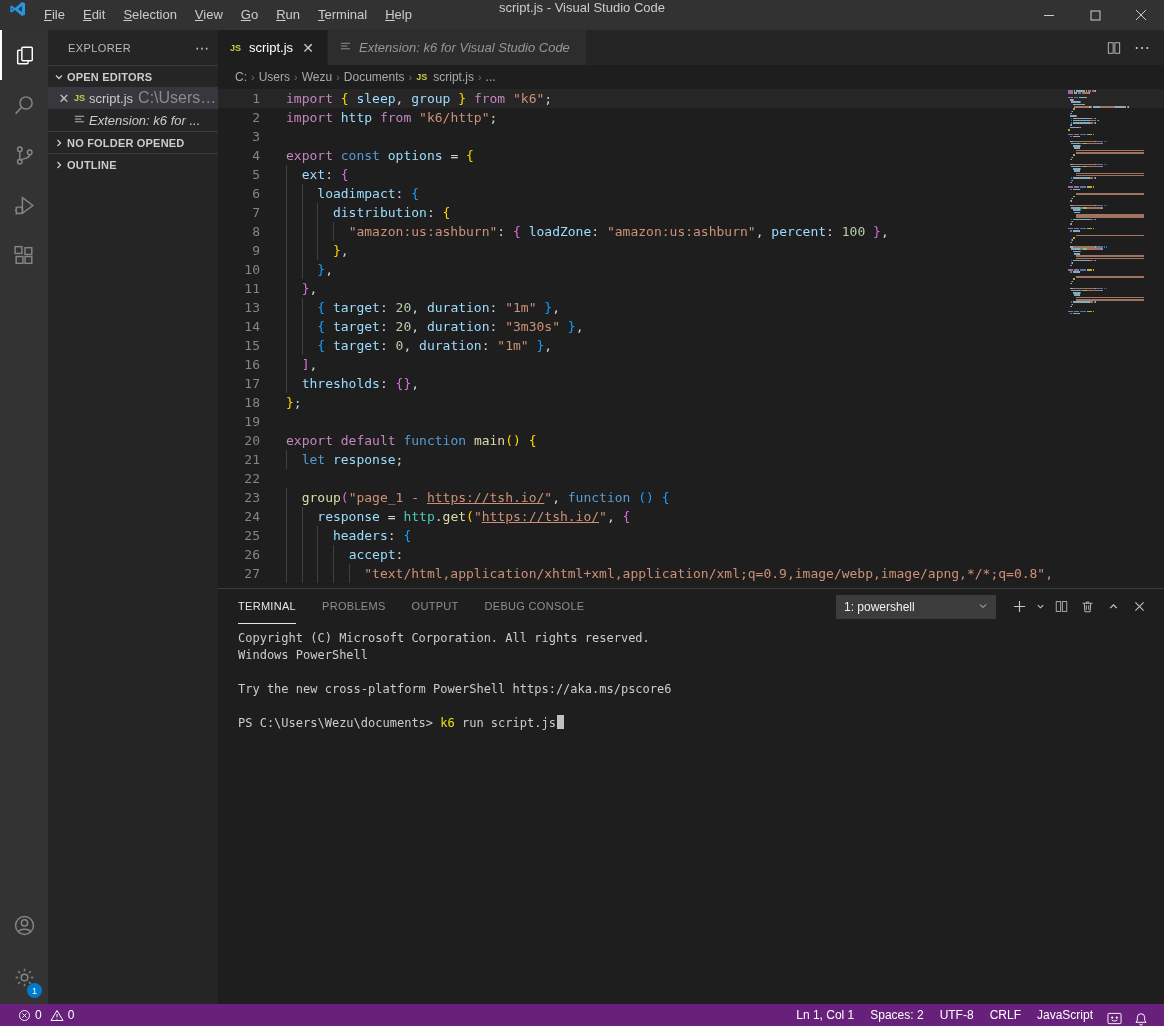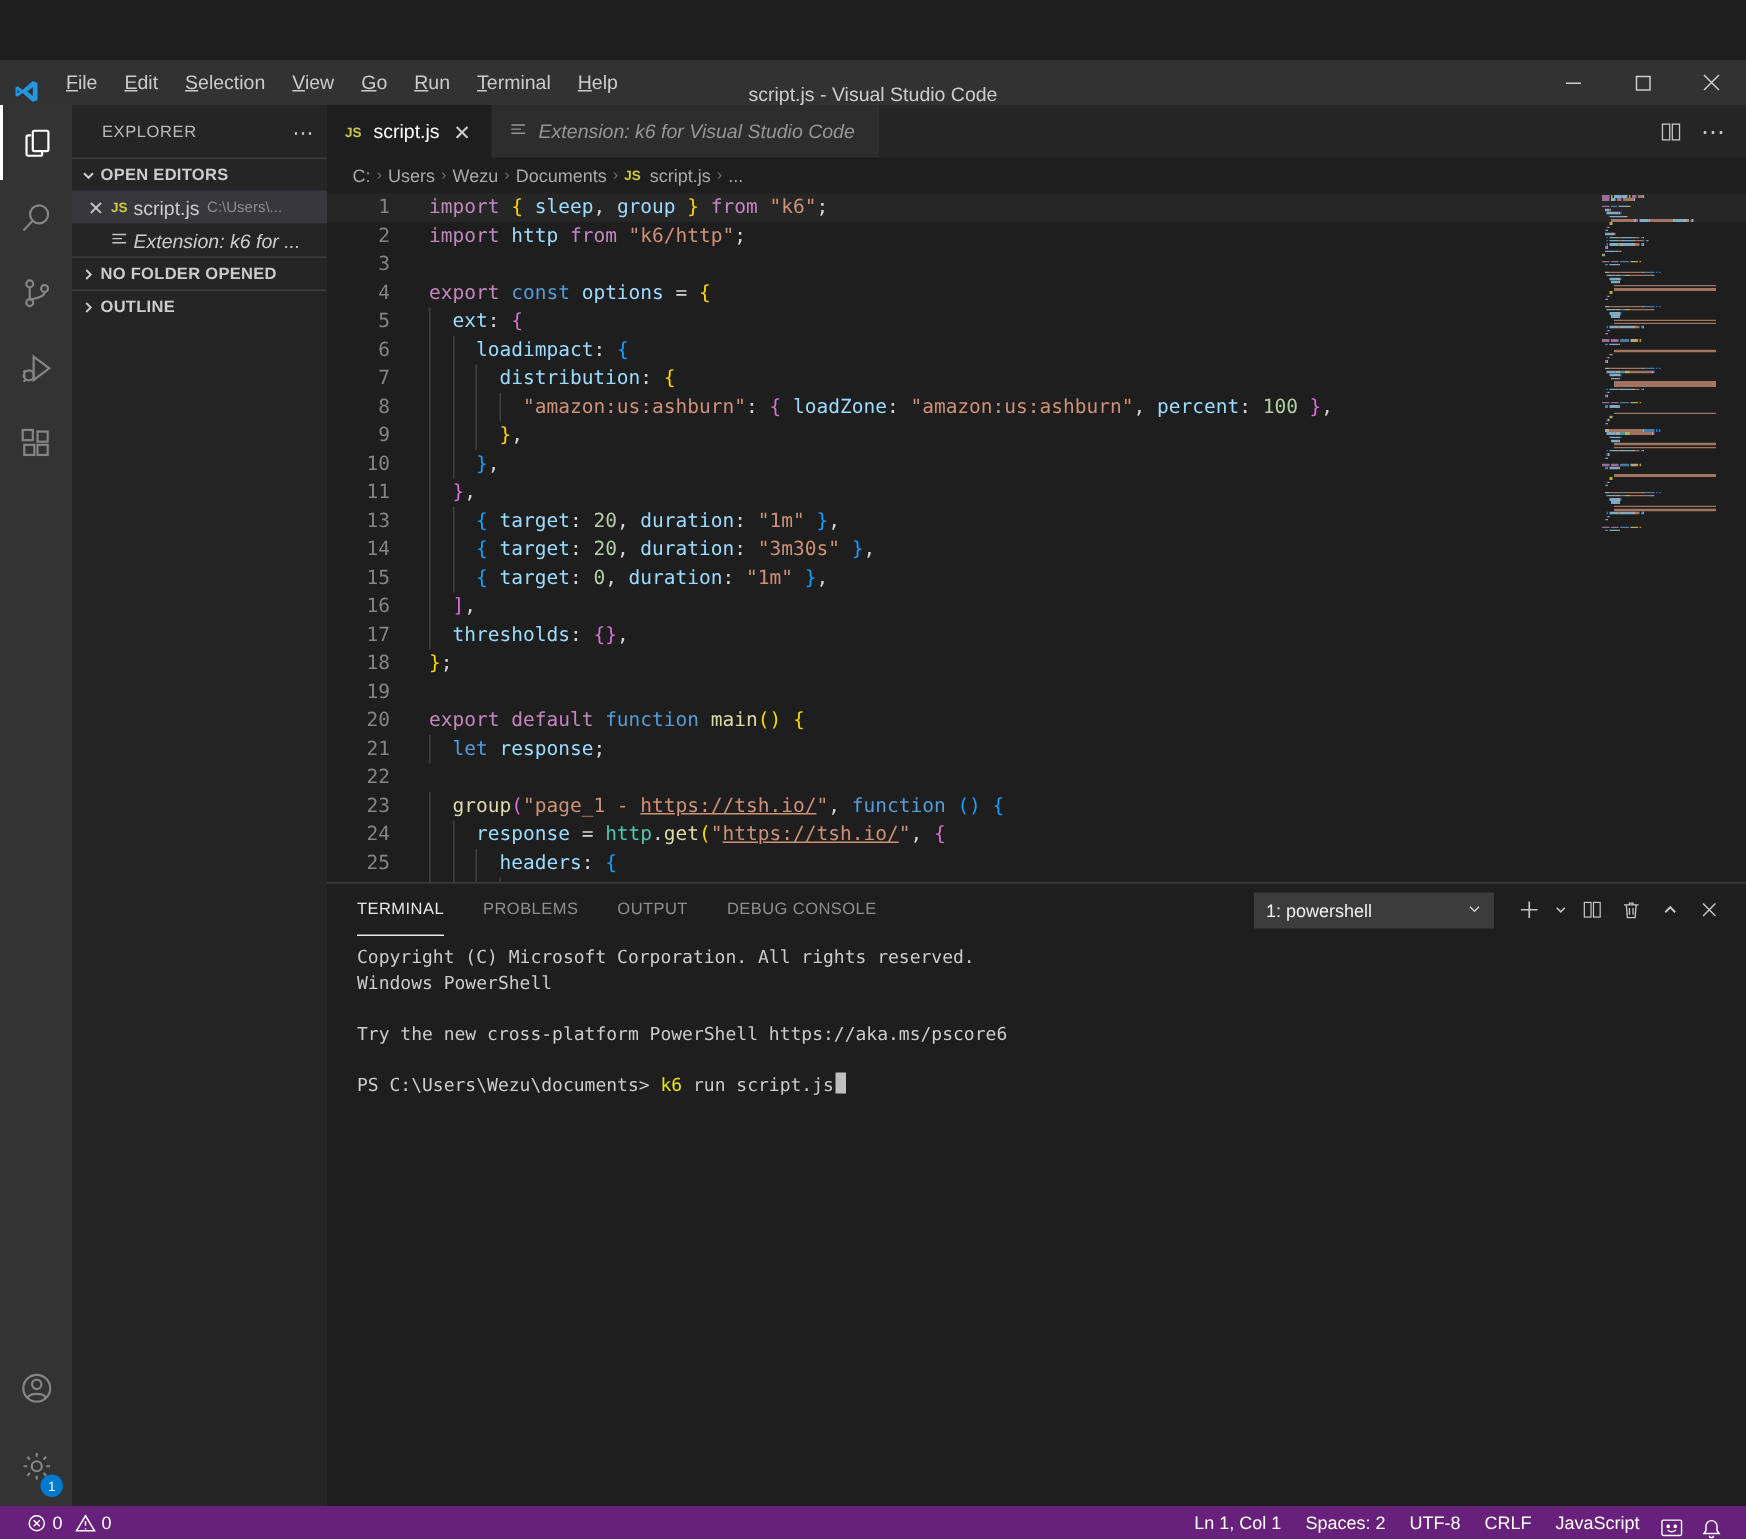--- a/index.html
+++ b/index.html
@@ -8,8 +8,8 @@
   #app { width:1164px; height:1026px; display:flex; flex-direction:column; position:relative; }
 
   
-  .titlebar { height:30px; background:#323233; display:flex; align-items:flex-end; color:#cccccc;
-    font-size:13px; position:relative; flex:0 0 30px;margin-top:40px; }
+  .titlebar { height:30px; background:#323233; display:flex; align-items:flex-start; color:#cccccc;
+    font-size:13px; position:relative; flex:0 0 30px; }
   .logo { width:18px; height:18px; margin:0 8px 0 9px; }
   .menus { display:flex; }
   .menu-item { padding:0 9px; height:30px; line-height:30px; cursor:default; }

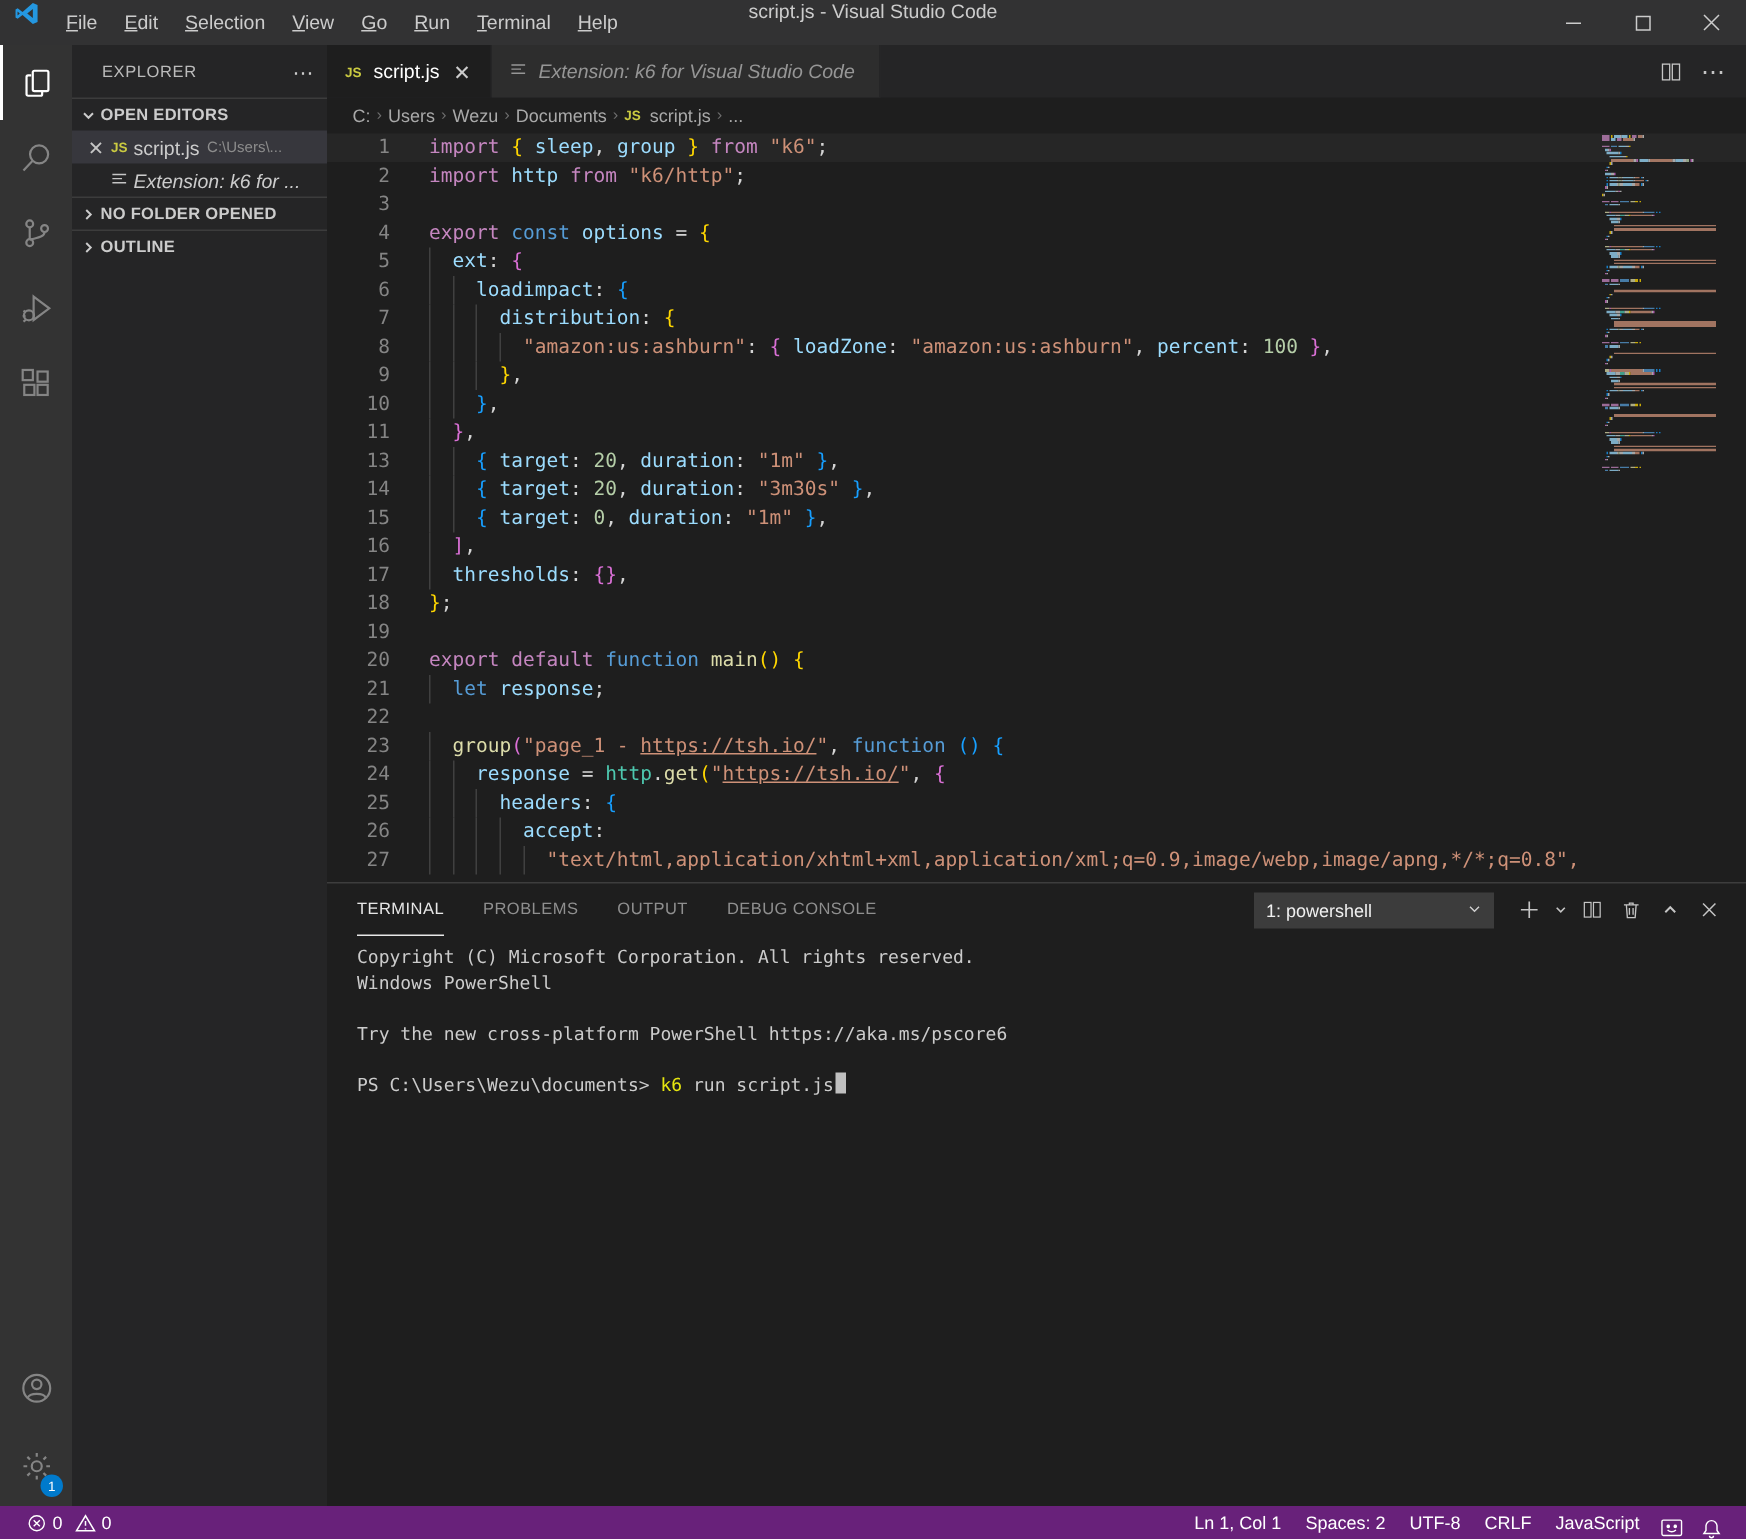--- a/index.html
+++ b/index.html
@@ -50,7 +50,7 @@
   .exticon { margin:0 4px 0 2px; color:#c5c5c5; }
   .oe-name { color:#cccccc; }
   .oe-name.italic { font-style:italic; }
-  .oe-desc { color:#8c8c8c; font-size:10px; margin-left:5px; overflow:hidden; text-overflow:ellipsis; }
+  .oe-desc { color:#8c8c8c; font-size:16px; margin-left:5px; overflow:hidden; text-overflow:ellipsis; }
 
   
   .editor-col { flex:1; display:flex; flex-direction:column; min-width:0; background:#1e1e1e; }

